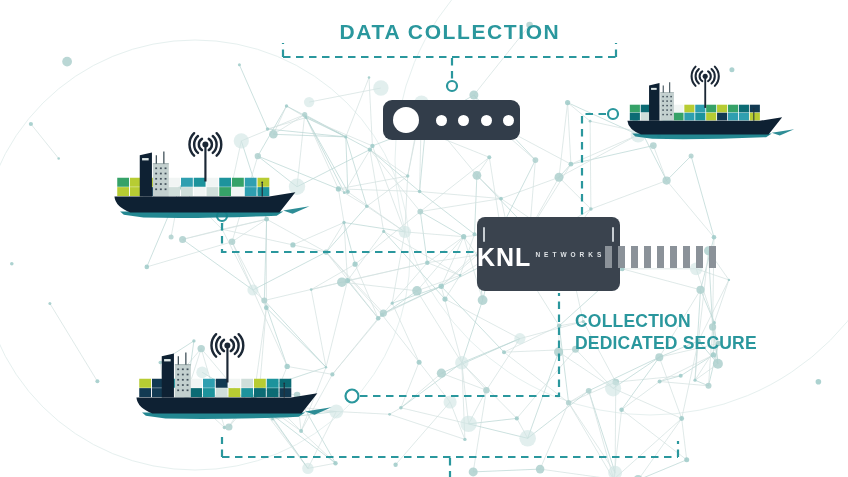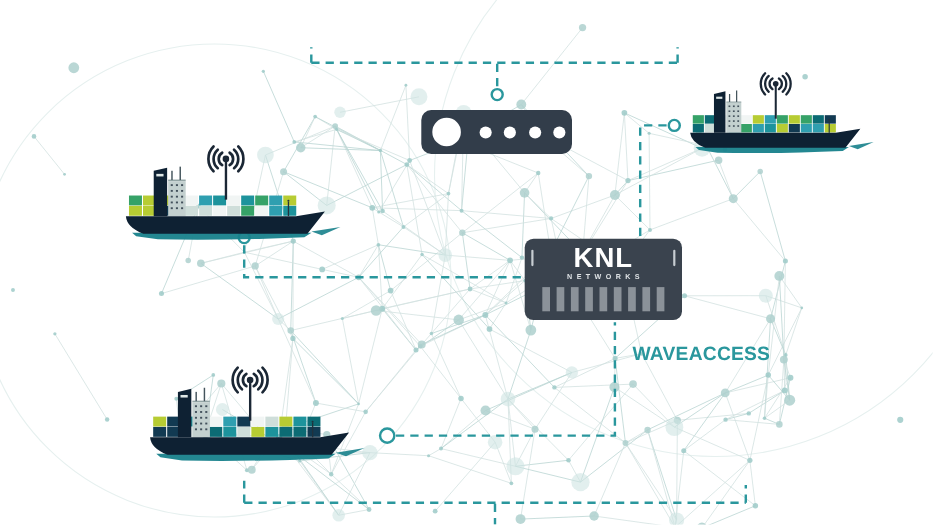--- a/index.html
+++ b/index.html
@@ -803,6 +803,7 @@
     </div>
   </div>
 
+  <div class="title">DATA COLLECTION</div>
   <div class="netlabel">
     <div>WAVEACCESS</div>
   </div>

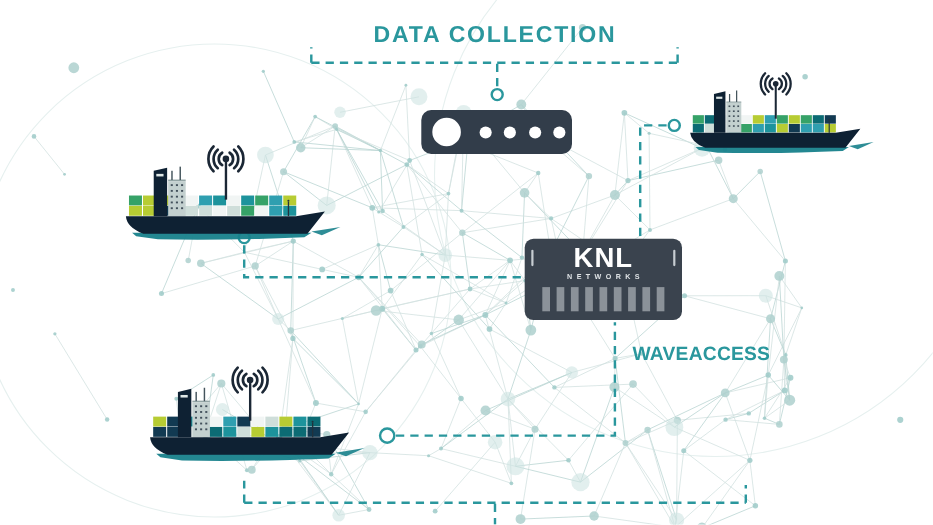--- a/index.html
+++ b/index.html
@@ -31,7 +31,7 @@
   .knl{
     position:absolute;left:477px;top:217px;width:143px;height:74px;
     background:var(--knl-device,#3a434e);border-radius:8px;
-    display:flex;flex-direction:column;align-items:center;
+    display:flex;flex-direction:row;align-items:center;
   }
   .knl-brand{color:#ffffff;font-size:25px;font-weight:bold;line-height:25px;margin-top:6px;letter-spacing:1px;}
   .knl-sub{color:#dfe3e6;font-size:6.5px;font-weight:bold;letter-spacing:4px;margin-top:1px;text-indent:4px;}

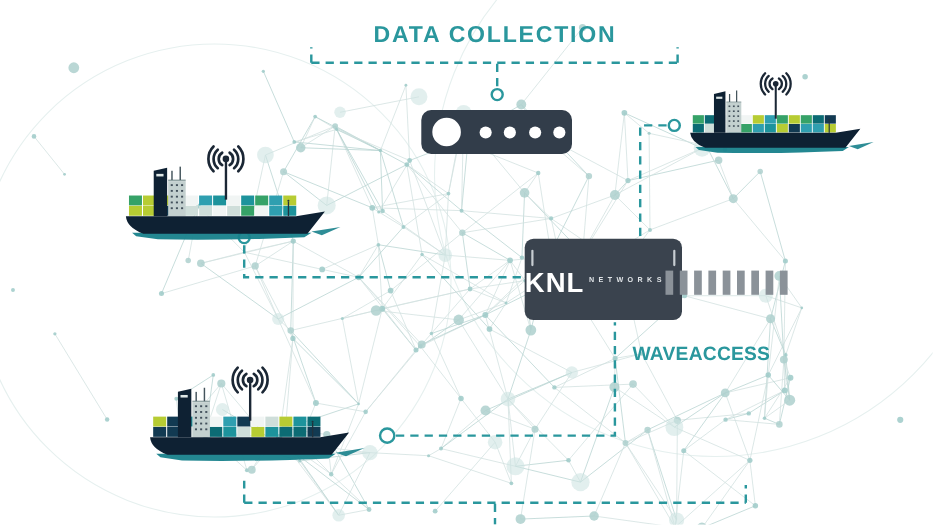--- a/index.html
+++ b/index.html
@@ -805,7 +805,7 @@
 
   <div class="title">DATA COLLECTION</div>
   <div class="netlabel">
-    <div>WAVEACCESS</div>
+    <div>COLLECTION</div>
   </div>
 
 </div>

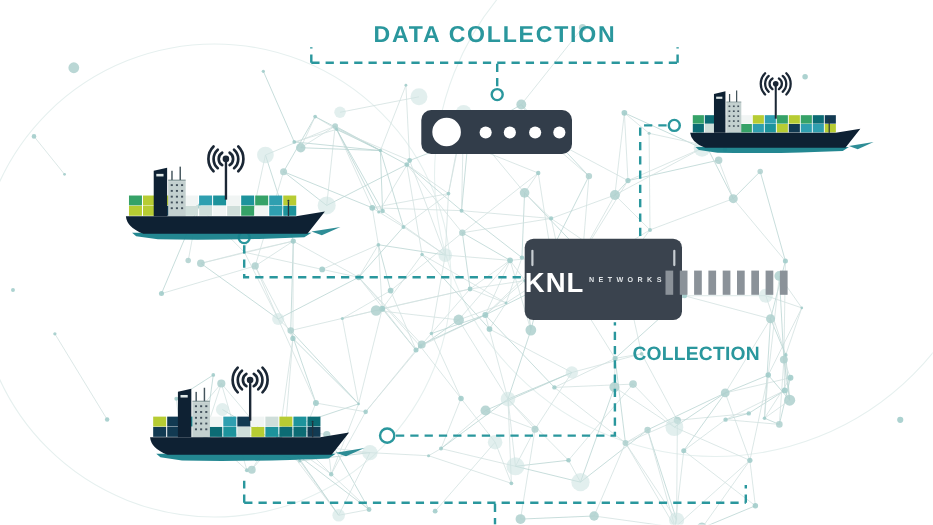--- a/index.html
+++ b/index.html
@@ -806,6 +806,7 @@
   <div class="title">DATA COLLECTION</div>
   <div class="netlabel">
     <div>COLLECTION</div>
+    <div>DEDICATED SECURE</div>
   </div>
 
 </div>

